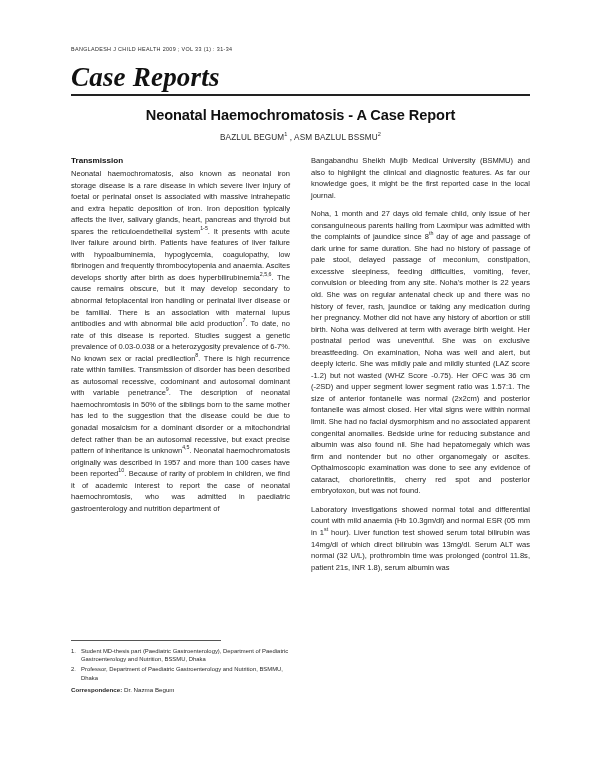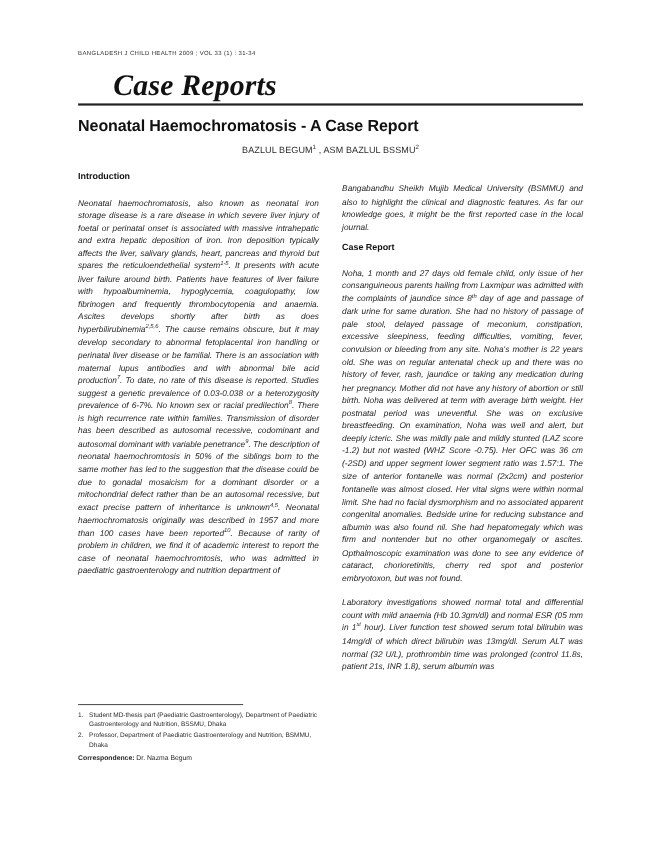--- a/index.html
+++ b/index.html
@@ -45,7 +45,6 @@
     line-height: 30px;
     color: #111;
     letter-spacing: 0.2px;
-    margin-left: 32px;
   }
   .banner-rule {
     margin-top: 2px;

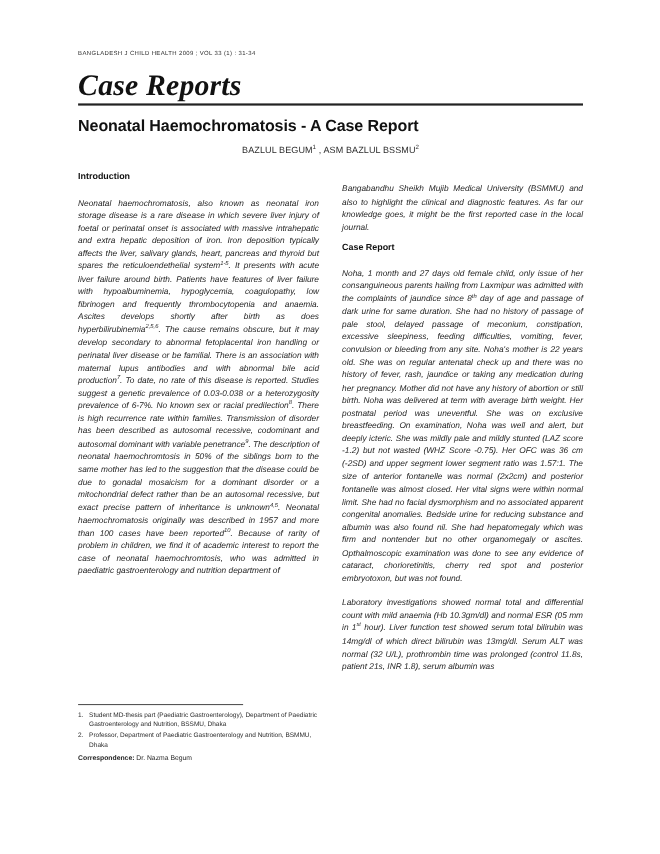--- a/index.html
+++ b/index.html
@@ -56,6 +56,7 @@
     left: 71px;
     top: 107px;
     width: 459px;
+    text-align: center;
     font-size: 14.6px;
     font-weight: bold;
     color: #111;

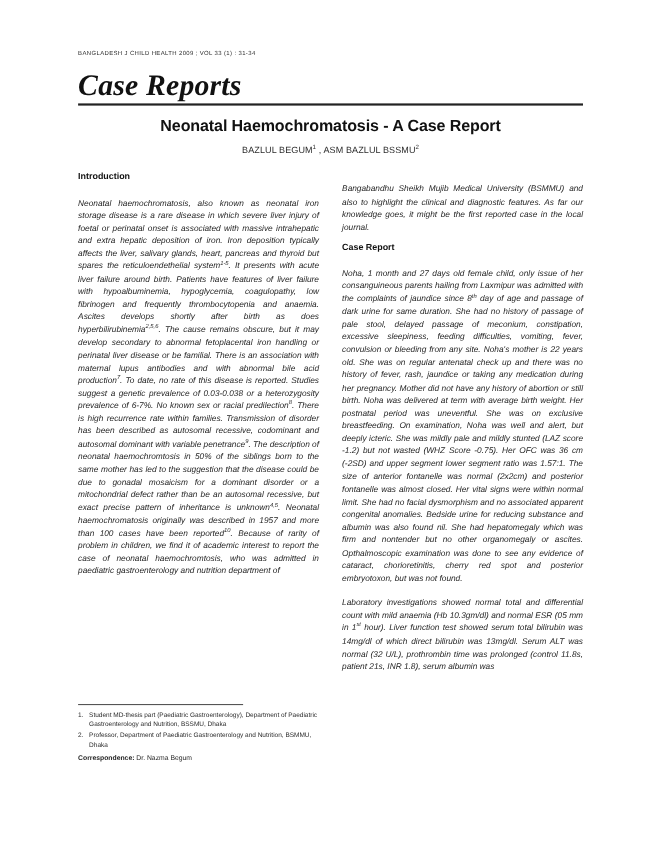--- a/index.html
+++ b/index.html
@@ -151,7 +151,7 @@
   </div>
 
   <div class="col col-left">
-    <div class="sec-head">Introduction</div>
+    <div class="sec-head">Transmission</div>
     <p class="para"><span>Neonatal haemochromatosis, also known as neonatal iron storage disease is a rare disease in which severe liver injury of foetal or perinatal onset is associated with massive intrahepatic and extra hepatic deposition of iron. Iron deposition typically affects the liver, salivary glands, heart, pancreas and thyroid but spares the reticuloendethelial system</span><sup>1-5</sup><span>. It presents with acute liver failure around birth. Patients have features of liver failure with hypoalbuminemia, hypoglycemia, coagulopathy, low fibrinogen and frequently thrombocytopenia and anaemia. Ascites develops shortly after birth as does hyperbilirubinemia</span><sup>2,5,6</sup><span>. The cause remains obscure, but it may develop secondary to abnormal fetoplacental iron handling or perinatal liver disease or be familial. There is an association with maternal lupus antibodies and with abnormal bile acid production</span><sup>7</sup><span>. To date, no rate of this disease is reported. Studies suggest a genetic prevalence of 0.03-0.038 or a heterozygosity prevalence of 6-7%. No known sex or racial predilection</span><sup>8</sup><span>. There is high recurrence rate within families. Transmission of disorder has been described as autosomal recessive, codominant and  autosomal dominant with variable penetrance</span><sup>9</sup><span>.  The description of neonatal haemochromtosis in 50% of the siblings born to the same mother has led to the suggestion that the disease could be due to gonadal mosaicism for a dominant disorder or a mitochondrial defect rather than be an autosomal recessive, but exact precise pattern of inheritance is unknown</span><sup>4,5</sup><span>. Neonatal haemochromatosis originally was described in 1957 and more than 100 cases have been reported</span><sup>10</sup><span>. Because of rarity of  problem in children, we find it of academic interest to report the case of neonatal haemochromtosis, who was admitted in paediatric gastroenterology and nutrition department of</span></p>
   </div>
 

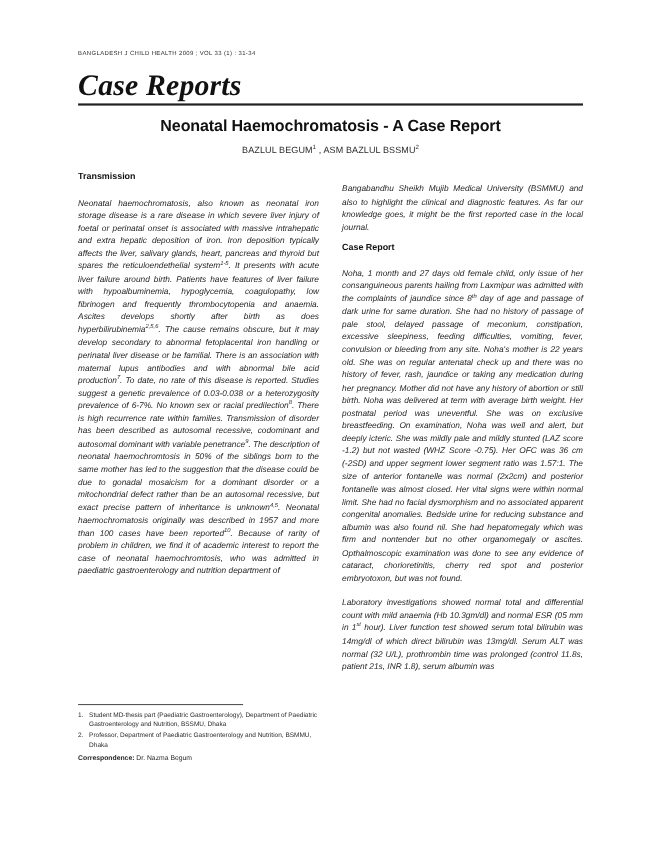--- a/index.html
+++ b/index.html
@@ -93,7 +93,7 @@
     margin-bottom: 0.5px;
     color: #111;
   }
-  .para { margin: 11px 0 7px 0; font-style: italic; }
+  .para { margin: 0 0 7px 0; }
   .para:last-child { margin-bottom: 0; }
   .para sup {
     font-size: 5.3px;

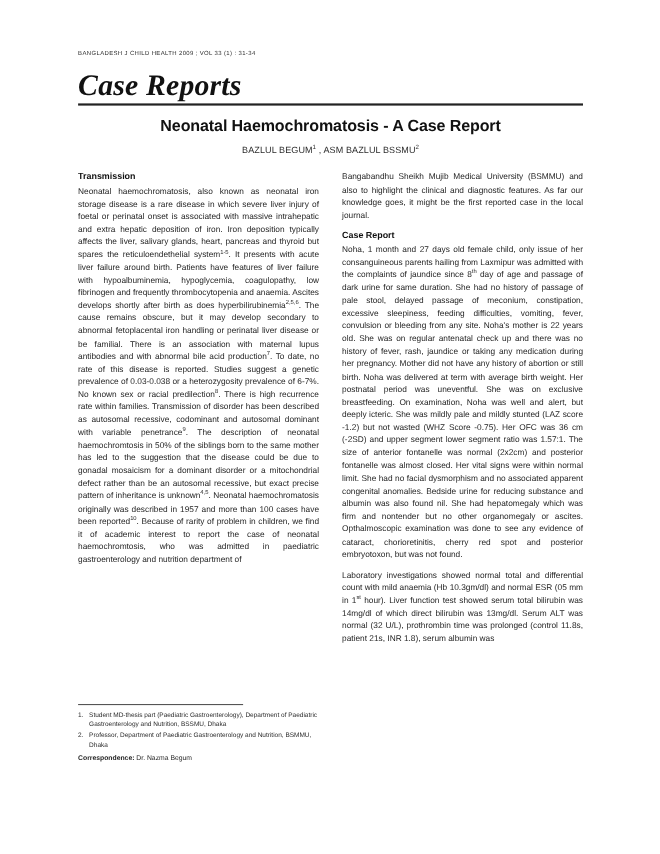--- a/index.html
+++ b/index.html
@@ -157,7 +157,6 @@
 
   <div class="col col-right">
     <p class="para">Bangabandhu Sheikh Mujib Medical University (BSMMU) and also to highlight the clinical and diagnostic features. As far our knowledge goes, it might be the first reported case in the local journal.</p>
-    <div class="sec-head">Case Report</div>
     <p class="para"><span>Noha, 1 month and 27 days old female child, only issue of her consanguineous parents hailing from Laxmipur was admitted with the complaints of jaundice since 8</span><sup>th</sup><span> day of age and passage of dark urine for same duration. She had no history of passage of pale stool, delayed passage of meconium, constipation, excessive sleepiness, feeding difficulties, vomiting, fever, convulsion or bleeding from any site.  Noha's mother is 22 years old. She was on regular antenatal check up and there was no history of fever, rash, jaundice or taking any medication during her pregnancy. Mother did not have any history of abortion or still birth.  Noha was delivered at term with average birth weight. Her postnatal period was uneventful. She was on exclusive breastfeeding.  On examination, Noha was well and alert, but deeply icteric. She was mildly pale and mildly stunted (LAZ score -1.2) but not wasted (WHZ Score -0.75). Her OFC was 36 cm (-2SD) and upper segment lower segment ratio was 1.57:1. The size of anterior fontanelle was normal (2x2cm) and posterior fontanelle was almost closed. Her vital signs were within normal limit. She had no facial dysmorphism and no associated apparent congenital anomalies. Bedside urine for reducing substance and albumin was also found nil. She had hepatomegaly which was firm and nontender but no other organomegaly or ascites. Opthalmoscopic examination was done to see any evidence of cataract, chorioretinitis, cherry red spot and posterior embryotoxon, but was not found.</span></p>
     <p class="para"><span>Laboratory investigations showed normal total and differential count with mild anaemia (Hb 10.3gm/dl) and normal ESR (05 mm in 1</span><sup>st</sup><span> hour). Liver function test showed serum total bilirubin was 14mg/dl of which direct bilirubin was 13mg/dl. Serum ALT was normal (32 U/L),  prothrombin time was prolonged (control 11.8s, patient 21s, INR 1.8), serum albumin was</span></p>
   </div>

